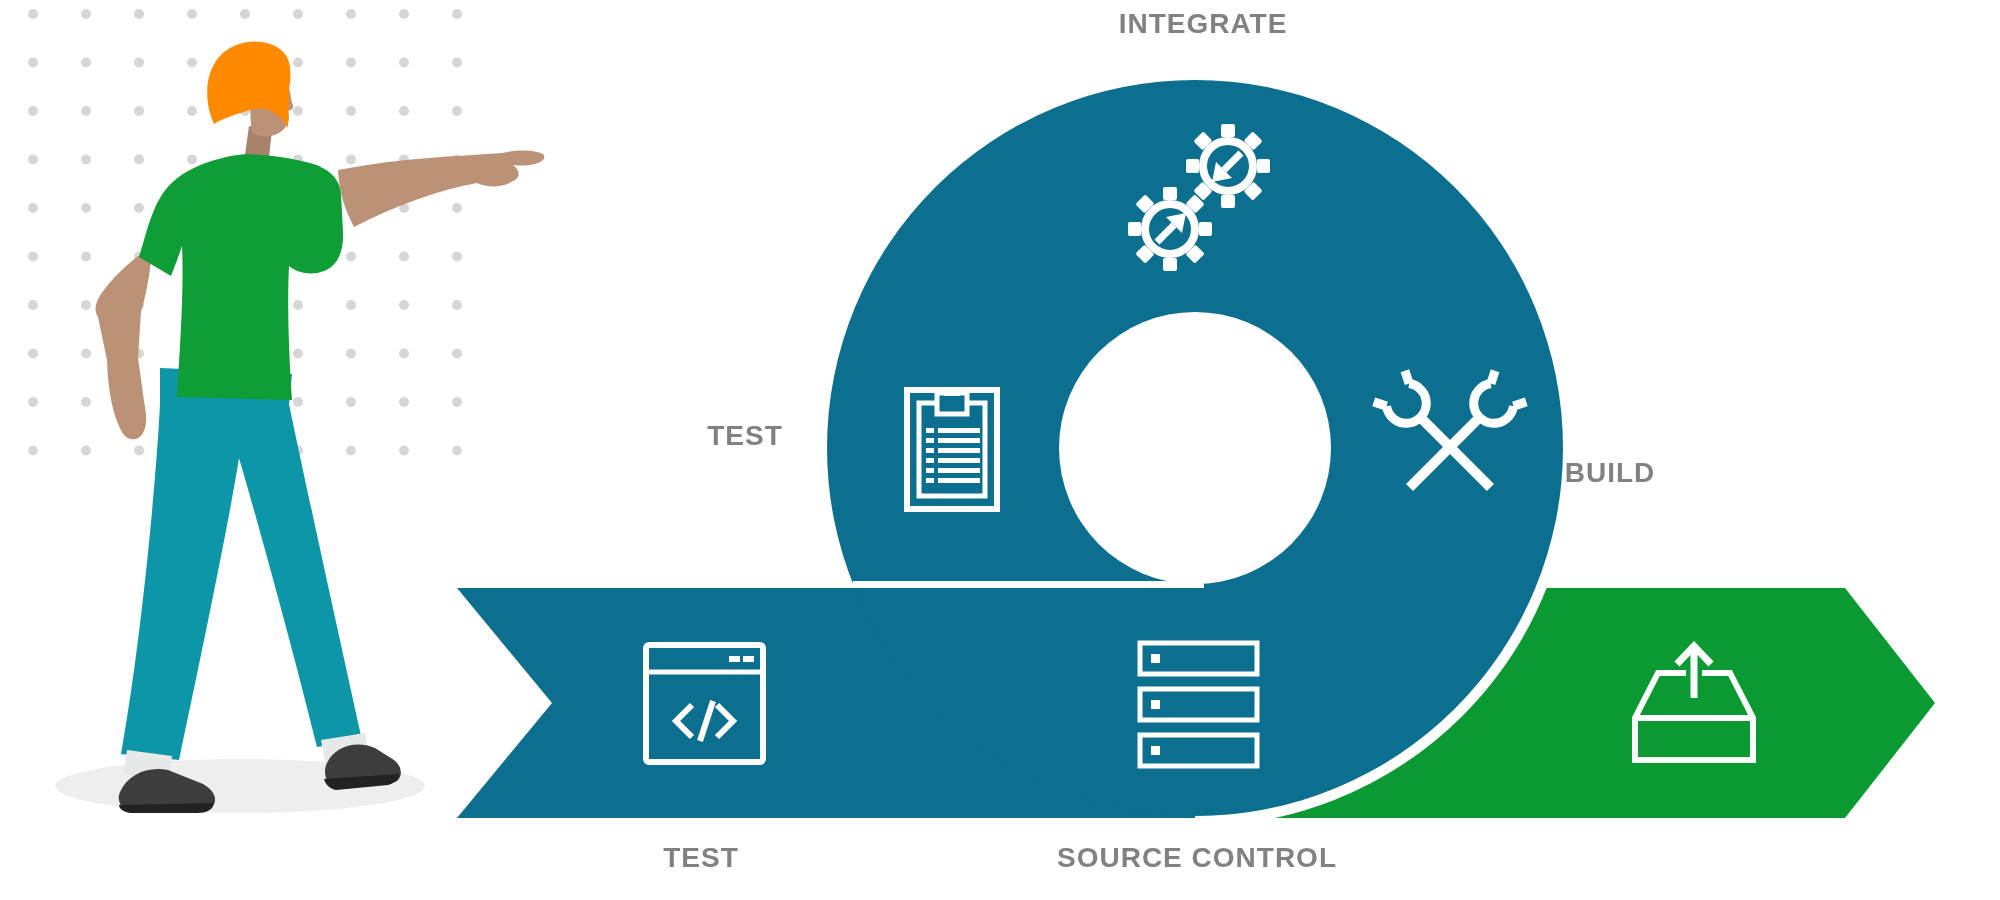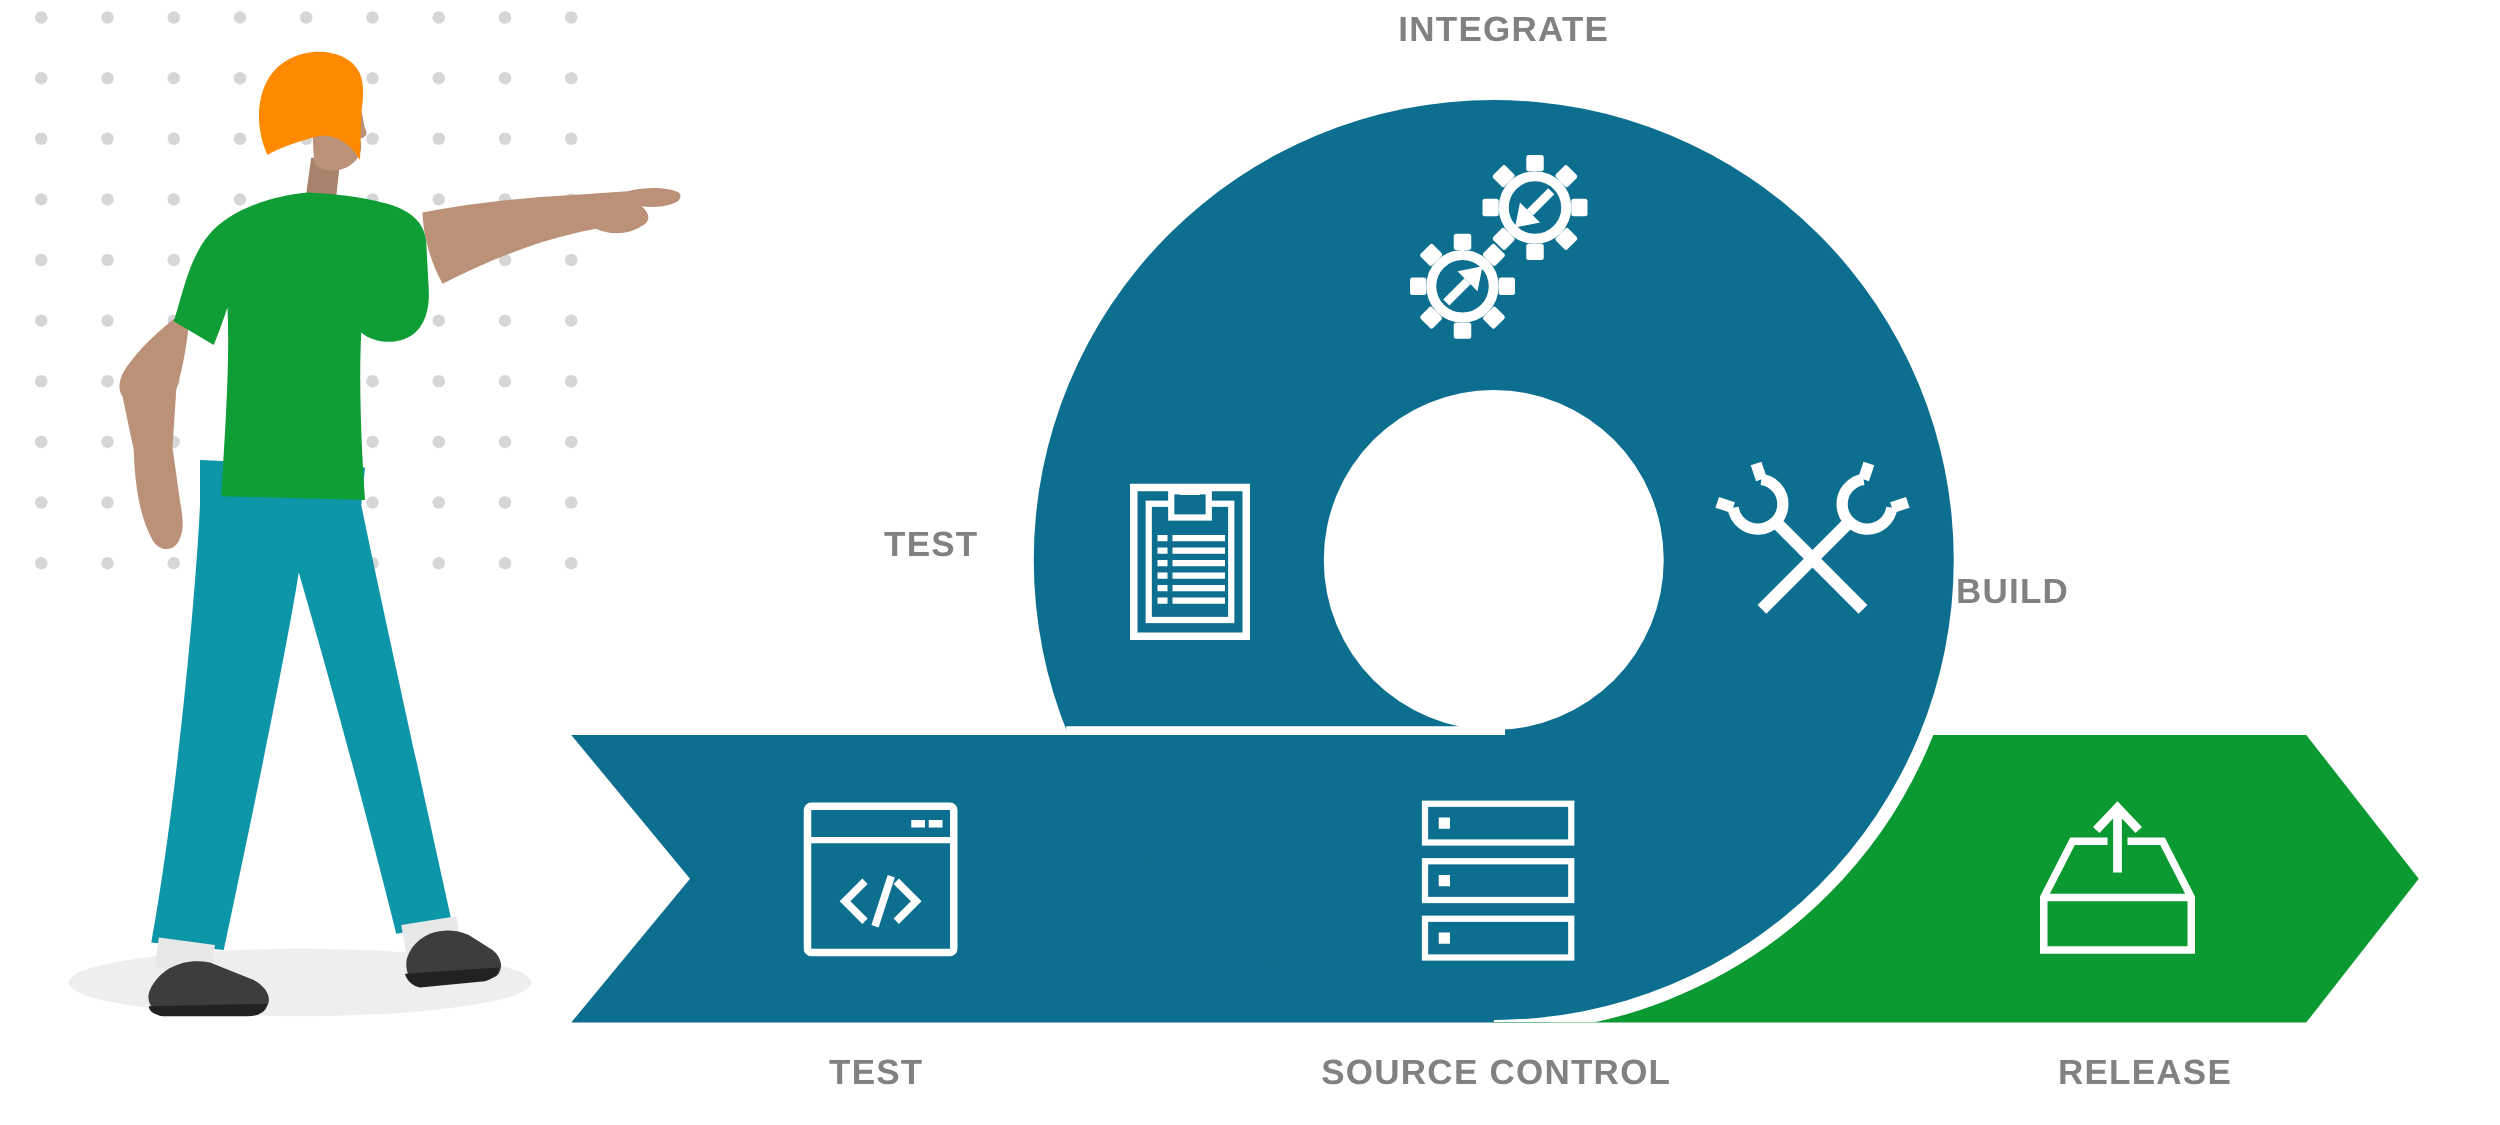--- a/index.html
+++ b/index.html
@@ -296,7 +296,6 @@
 
   <div class="stage-label" style="left:1197px;top:842px;text-align:right;">SOURCE CONTROL</div>
 
-  <div class="stage-label" style="left:1716px;top:842px;">RELEASE</div>
 </div>
 
 </body></html>

